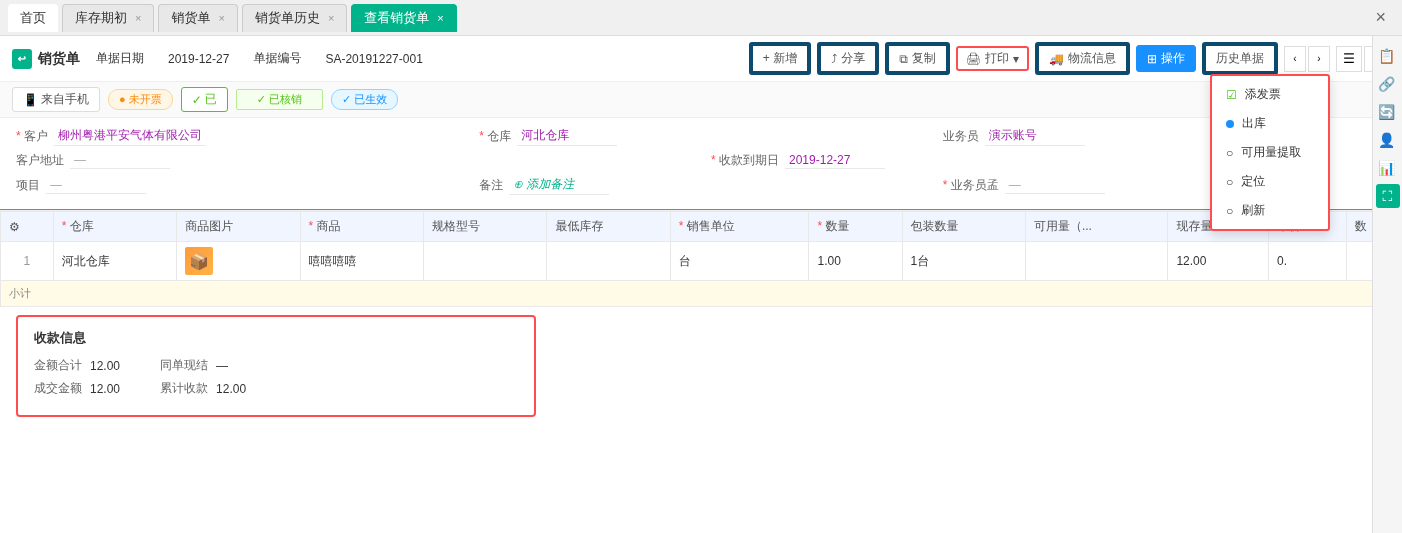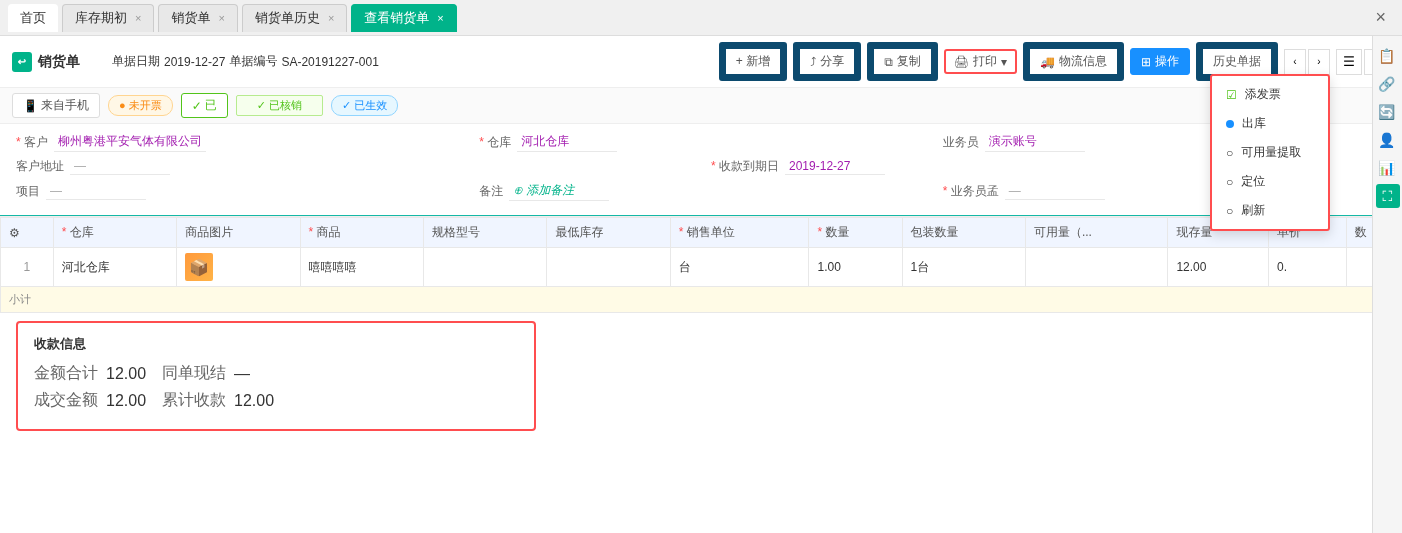--- a/index.html
+++ b/index.html
@@ -89,10 +89,9 @@
     .doc-meta {
       display: flex;
       align-items: center;
-      gap: 4px;
+      gap: 24px;
       font-size: 12px;
       color: #666;
-      margin-left: 16px;
     }
     .doc-meta span { color: #333; }
     .toolbar-right {

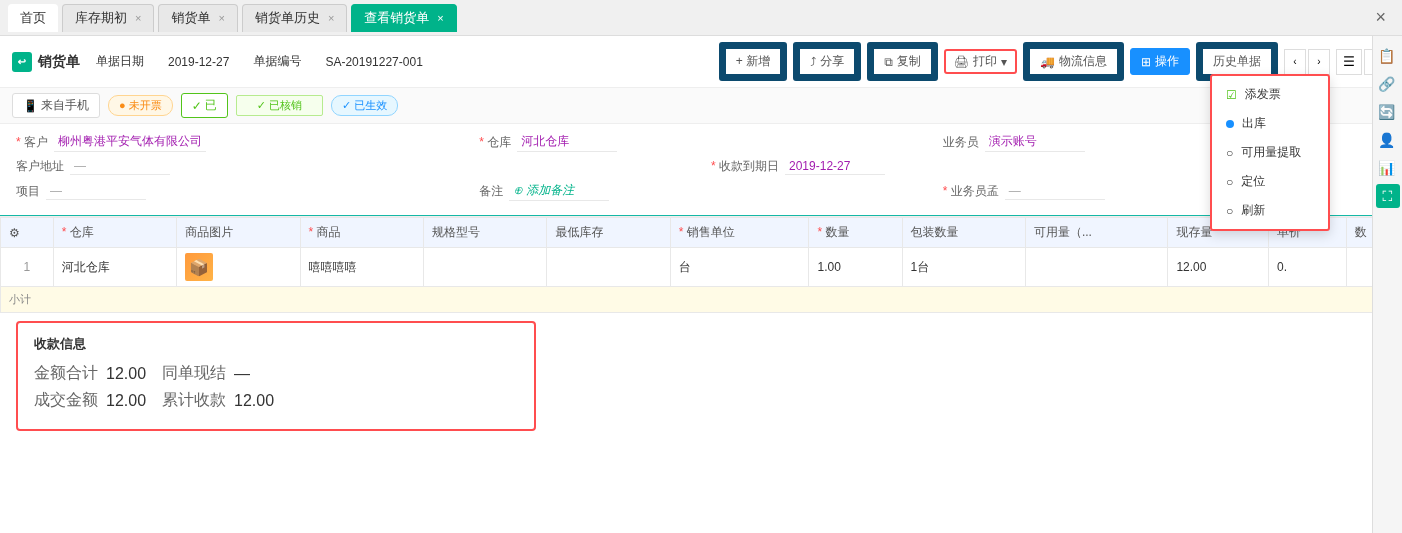--- a/index.html
+++ b/index.html
@@ -106,7 +106,7 @@
       align-items: center;
       gap: 4px;
       padding: 4px 10px;
-      border: 7px solid #0c4a6e;
+      border: 4px solid #0c4a6e;
       border-radius: 3px;
       background: #fff;
       cursor: pointer;

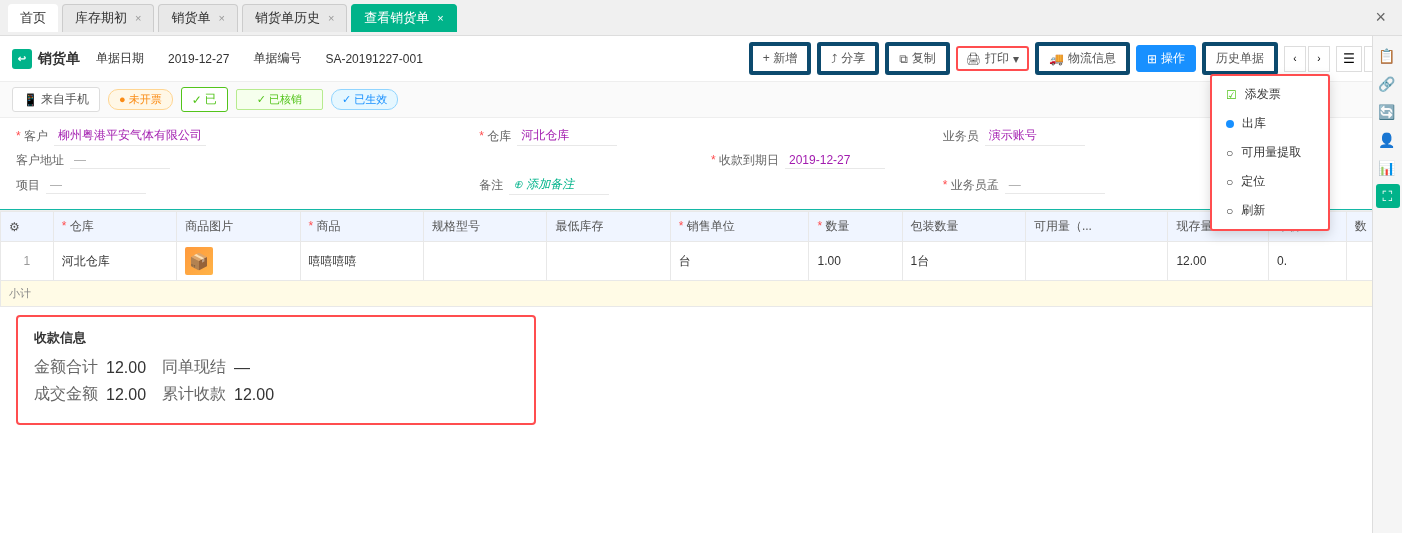--- a/index.html
+++ b/index.html
@@ -237,9 +237,9 @@
     }
     .info-row {
       display: flex;
-      gap: 16px;
+      gap: 40px;
       margin-bottom: 6px;
-      font-size: 16px;
+      font-size: 12px;
     }
     .info-item { display: flex; gap: 8px; align-items: center; }
     .info-label { color: #666; }

